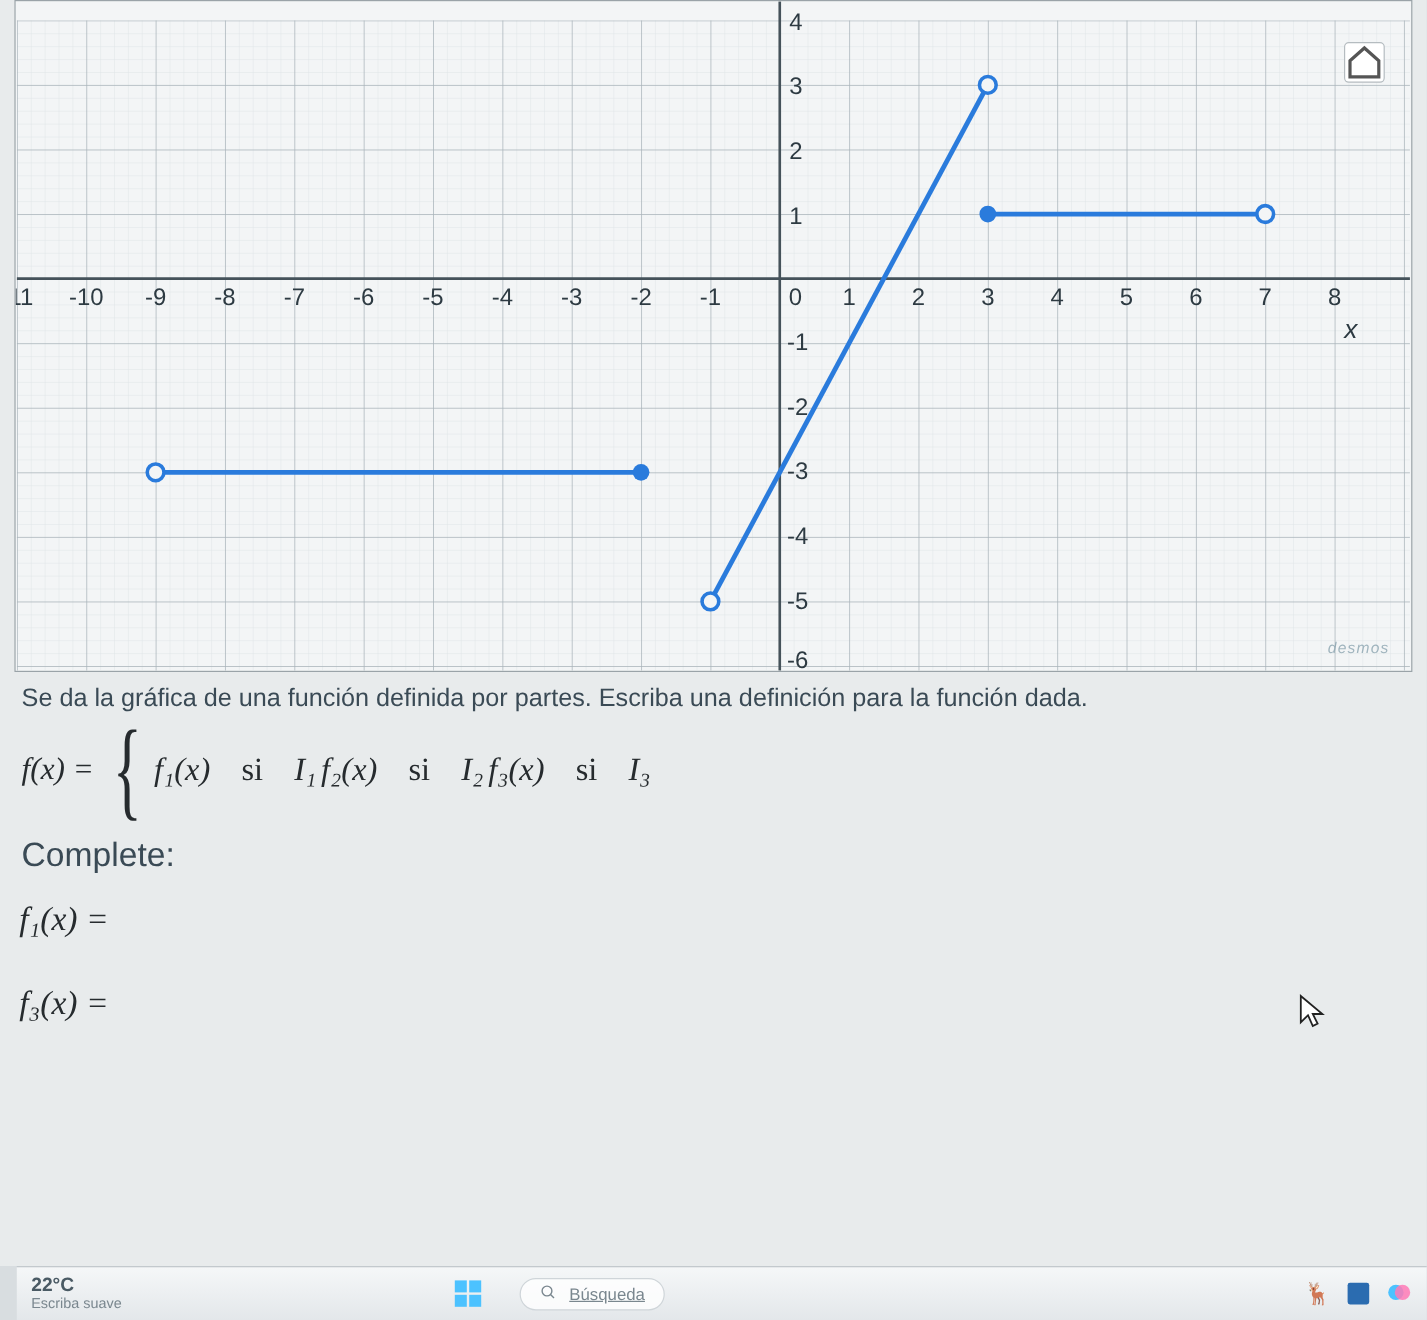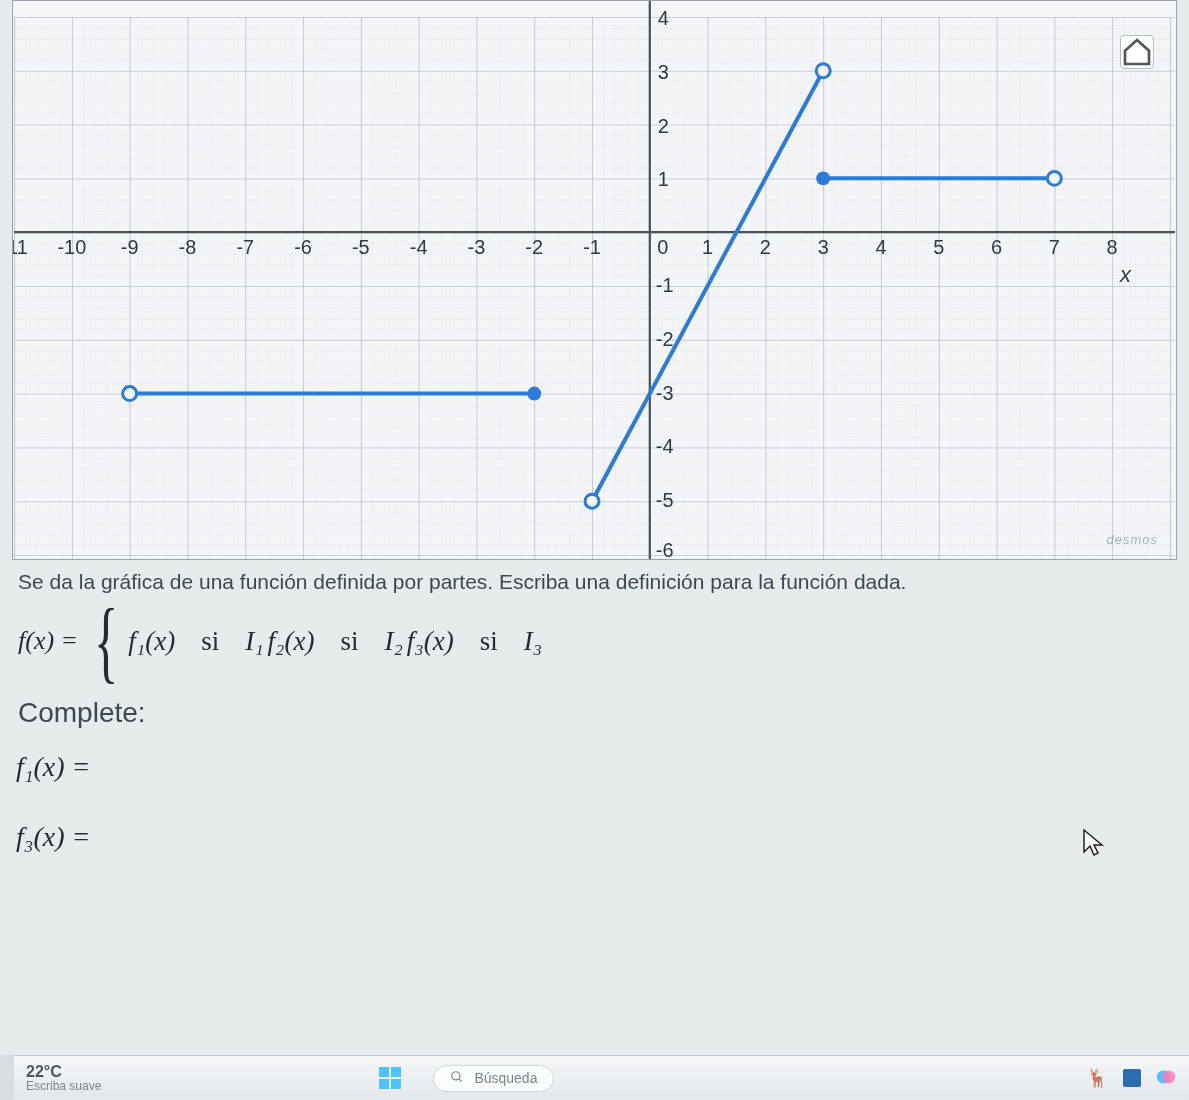--- a/index.html
+++ b/index.html
@@ -114,6 +114,7 @@
     border:1px solid #cfd5d9; border-radius:20px;
     padding:4px 16px; color:#7a878f;
     margin-left: 300px;
+    text-decoration: underline;
   }
   .tray { margin-left:auto; display:flex; align-items:center; gap:14px; }
   .win-logo {

